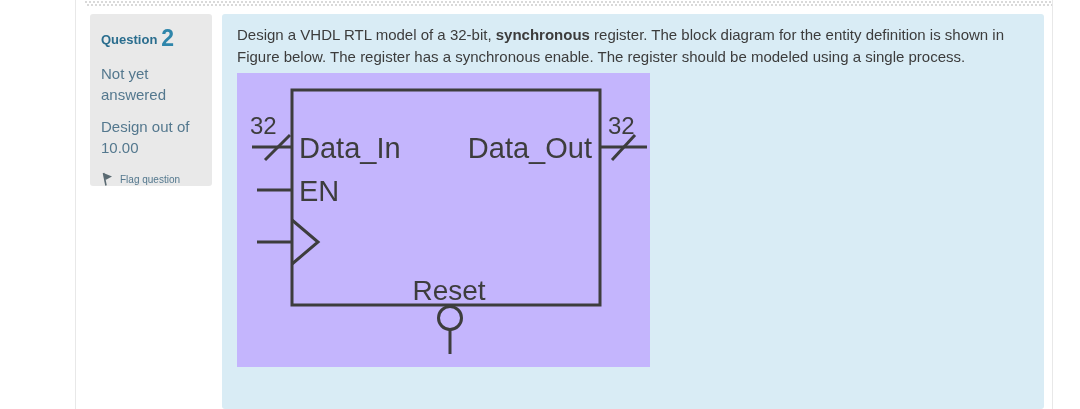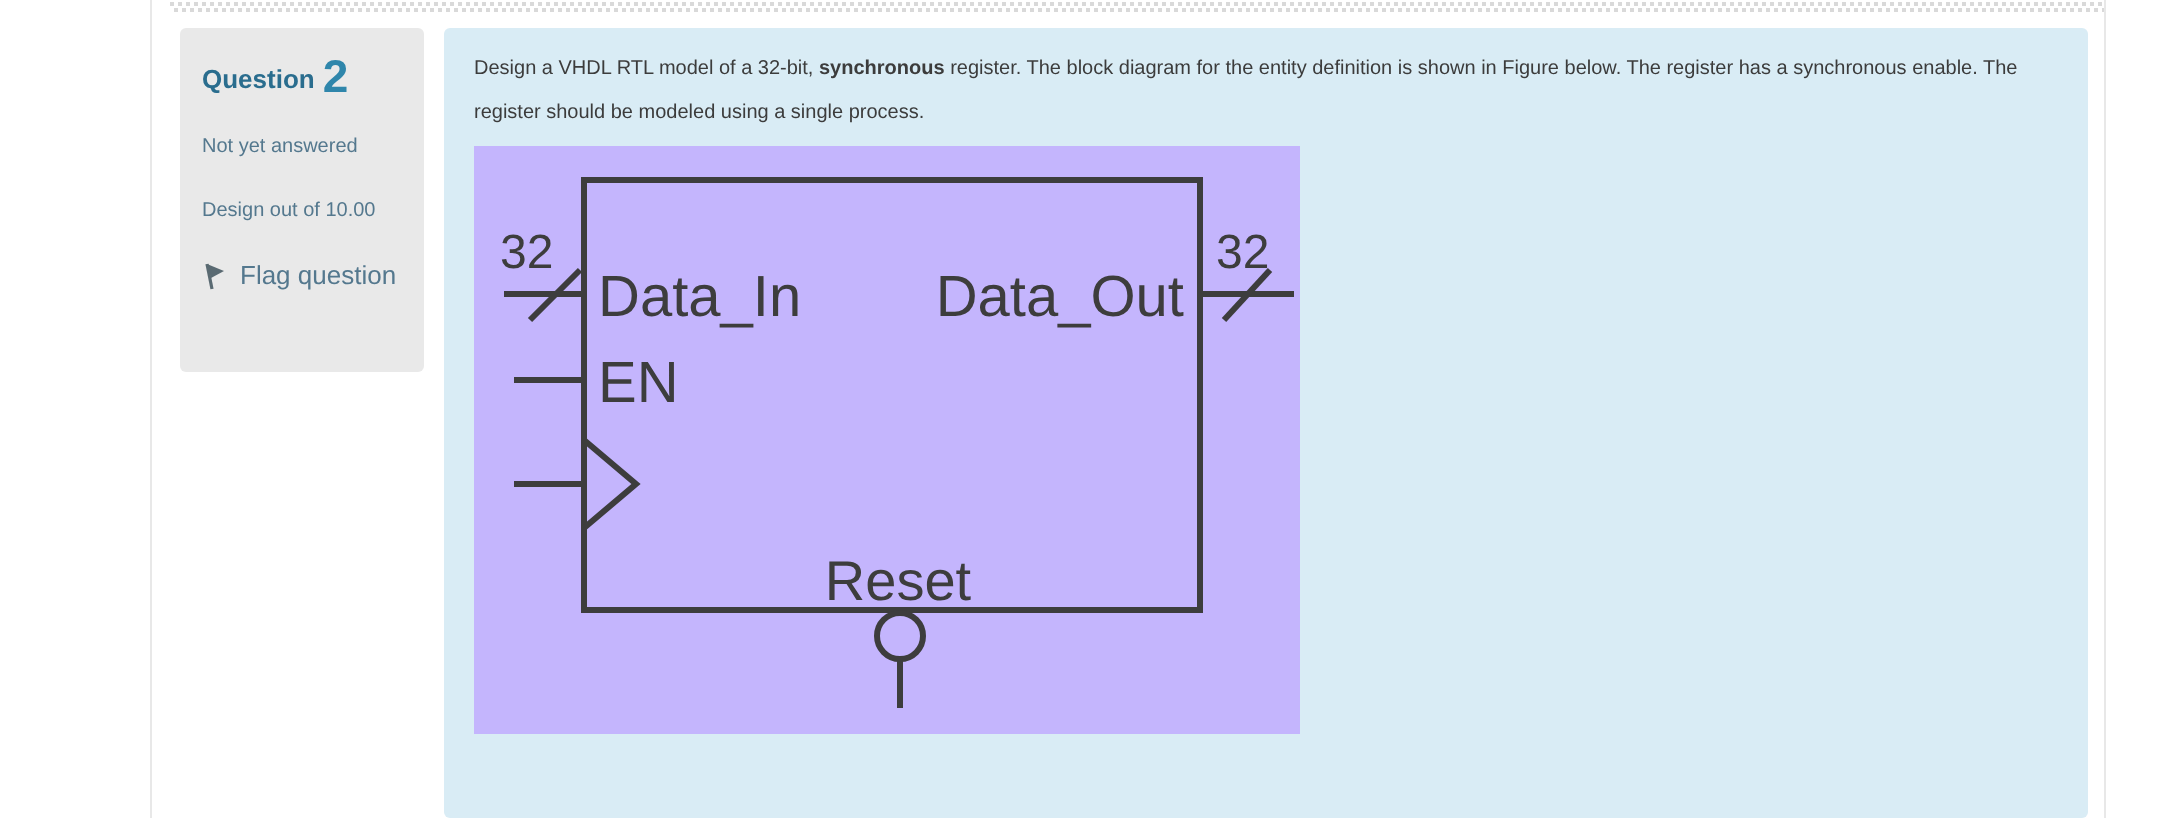--- a/index.html
+++ b/index.html
@@ -47,7 +47,7 @@
     border-radius:3px; box-sizing:border-box; padding:10px 15px;
   }
   .qtext {
-    color:var(--body-text, #3c3c3c); font-size:10px; line-height:21.5px; width:800px;
+    color:var(--body-text, #3c3c3c); font-size:15px; line-height:21.5px; width:800px;
   }
   .qtext .bold { font-weight:bold; }
 

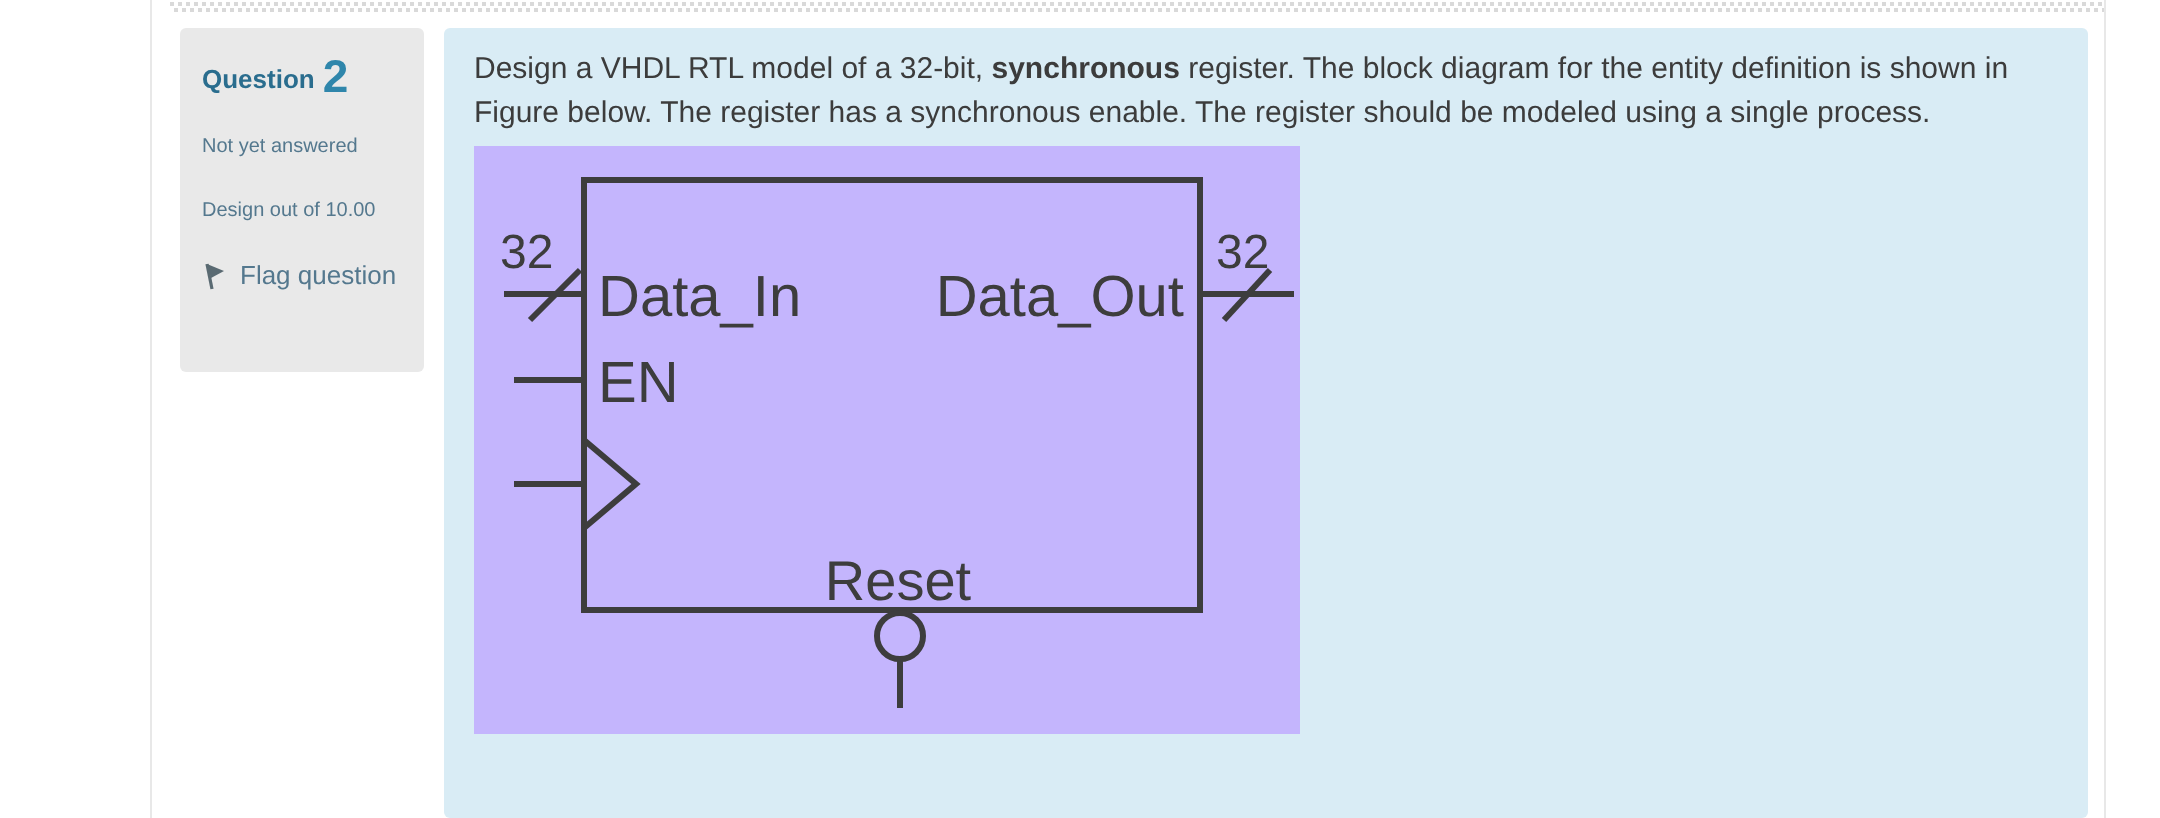--- a/index.html
+++ b/index.html
@@ -32,7 +32,7 @@
   .qheader .qword { font-weight:bold; font-size:13px; color:var(--teal-strong, #2a6d8e); }
   .qheader .qnum  { font-weight:bold; font-size:23px; color:var(--teal-number, #2f86ab); margin-left:4px; vertical-align:-2px; }
   .qstate, .qgrade {
-    color:var(--info-text, #54788e); font-size:10px; line-height:21px; margin-top:11px; width:100px;
+    color:var(--info-text, #54788e); font-size:15px; line-height:21px; margin-top:11px; width:100px;
   }
   .qflag {
     margin-top:14px; color:var(--info-text, #54788e); font-size:13px;

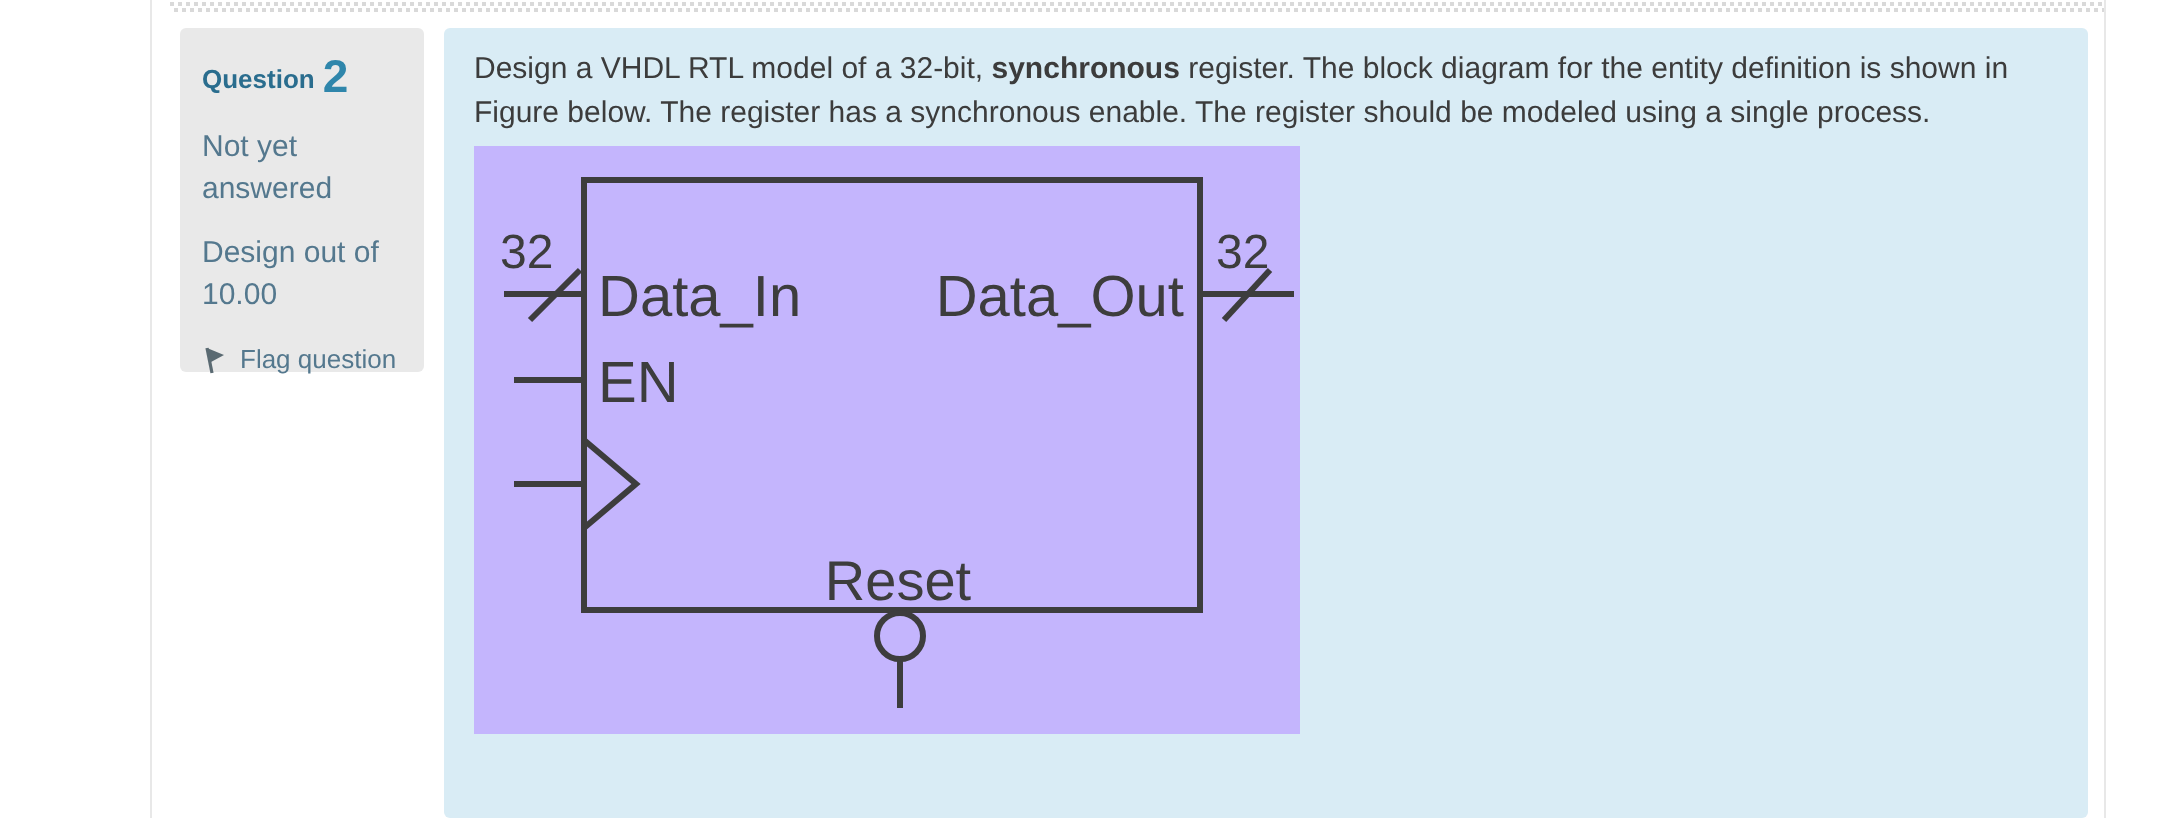--- a/index.html
+++ b/index.html
@@ -35,7 +35,7 @@
     color:var(--info-text, #54788e); font-size:15px; line-height:21px; margin-top:11px; width:100px;
   }
   .qflag {
-    margin-top:14px; color:var(--info-text, #54788e); font-size:13px;
+    margin-top:14px; color:var(--info-text, #54788e); font-size:10px;
     display:flex; align-items:center; gap:6px; cursor:pointer; white-space:nowrap;
   }
   .qflag svg { flex:0 0 auto; }

